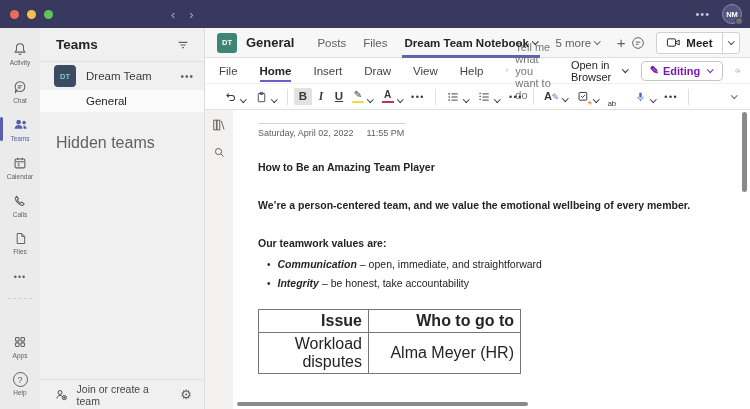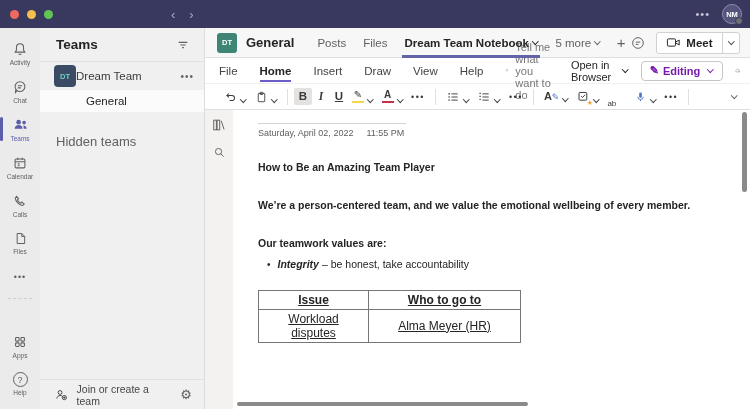--- a/index.html
+++ b/index.html
@@ -38,7 +38,7 @@
   .yourteams { font-size:10px; color:#616161; padding:14px 0 8px 16px; }
   .team-row { display:flex; align-items:center; padding:3px 10px 3px 14px; cursor:pointer; }
   .team-avatar { width:22px; height:22px; border-radius:4px; background:#3C4B64; color:#6FD0CA; font-size:7.5px; font-weight:bold; display:flex; align-items:center; justify-content:center; }
-  .team-name { font-size:11.5px; color:#3B3A39; }
+  .team-name { font-size:11.5px; margin-left:10px; color:#3B3A39; }
   .team-more { margin-left:auto; color:#616161; font-size:10px; letter-spacing:1px; }
   .chan-row { background:#FBFBFB; padding:5px 10px 5px 46px; font-size:11.5px; color:#252423; cursor:pointer; }
   .hiddenteams { font-size:13px; color:#616161; padding:22px 0 0 16px; }

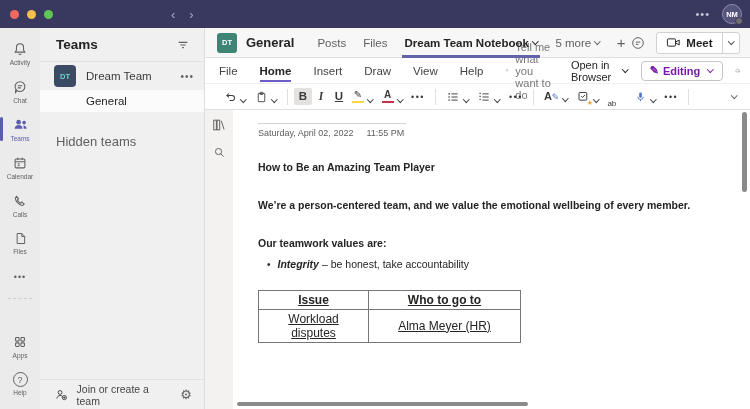--- a/index.html
+++ b/index.html
@@ -41,7 +41,7 @@
   .team-name { font-size:11.5px; margin-left:10px; color:#3B3A39; }
   .team-more { margin-left:auto; color:#616161; font-size:10px; letter-spacing:1px; }
   .chan-row { background:#FBFBFB; padding:5px 10px 5px 46px; font-size:11.5px; color:#252423; cursor:pointer; }
-  .hiddenteams { font-size:13px; color:#616161; padding:22px 0 0 16px; }
+  .hiddenteams { font-size:16px; color:#616161; padding:22px 0 0 16px; }
   .panel-bottom { margin-top:auto; border-top:1px solid #E2E2E2; height:30px; display:flex; align-items:center; padding:0 12px 0 14px; color:#484644; gap:8px; cursor:pointer; }
   .panel-bottom .join-lbl { font-size:10.5px; color:#484644; }
   .panel-bottom .gear { margin-left:auto; font-size:13px; color:#616161; }

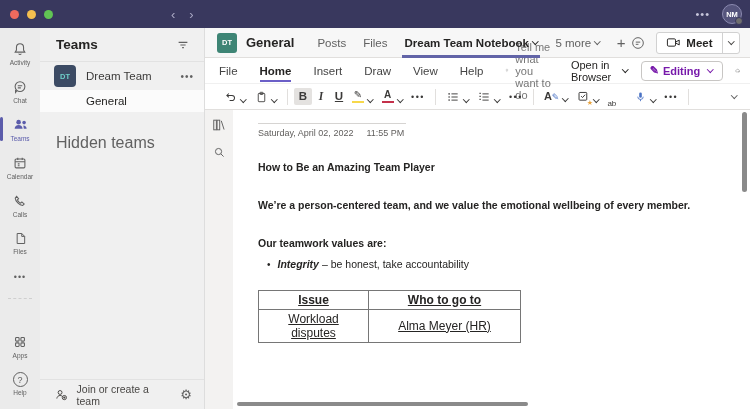--- a/index.html
+++ b/index.html
@@ -402,6 +402,10 @@
 
       <ul class="bullets">
         <li>
+          <span class="term">Communication</span>
+          <span class="rest">– open, immediate, and straightforward</span>
+        </li>
+        <li>
           <span class="term">Integrity</span>
           <span class="rest">– be honest, take accountability</span>
         </li>

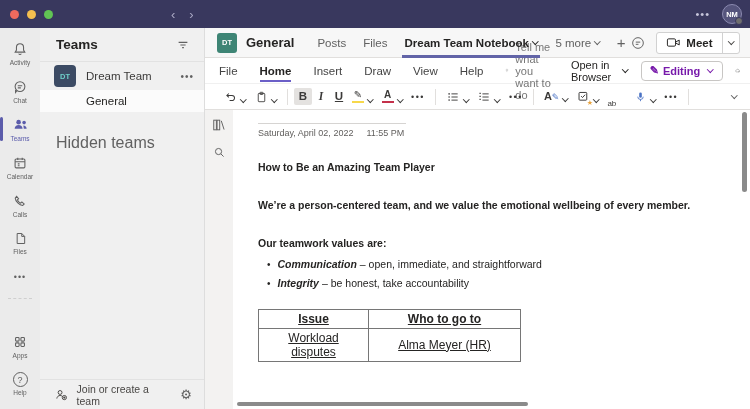--- a/index.html
+++ b/index.html
@@ -102,7 +102,7 @@
   .bullets .term { font-weight:bold; font-style:italic; }
   .bullets .rest { margin-left:3px; }
   .note-table { border-collapse:collapse; margin-top:17px; font-size:10px; }
-  .note-table th, .note-table td { border:1px solid #767676; padding:1.5px 6px 2.5px 6px; text-align:center; font-size:12px;text-decoration:underline; }
+  .note-table th, .note-table td { border:1px solid #767676; padding:1.5px 6px 2.5px 6px; text-align:right; font-size:16px; }
   .note-table th { font-weight:bold; }
   .note-table .c1 { width:110px; }
   .note-table .c2 { width:152px; }

